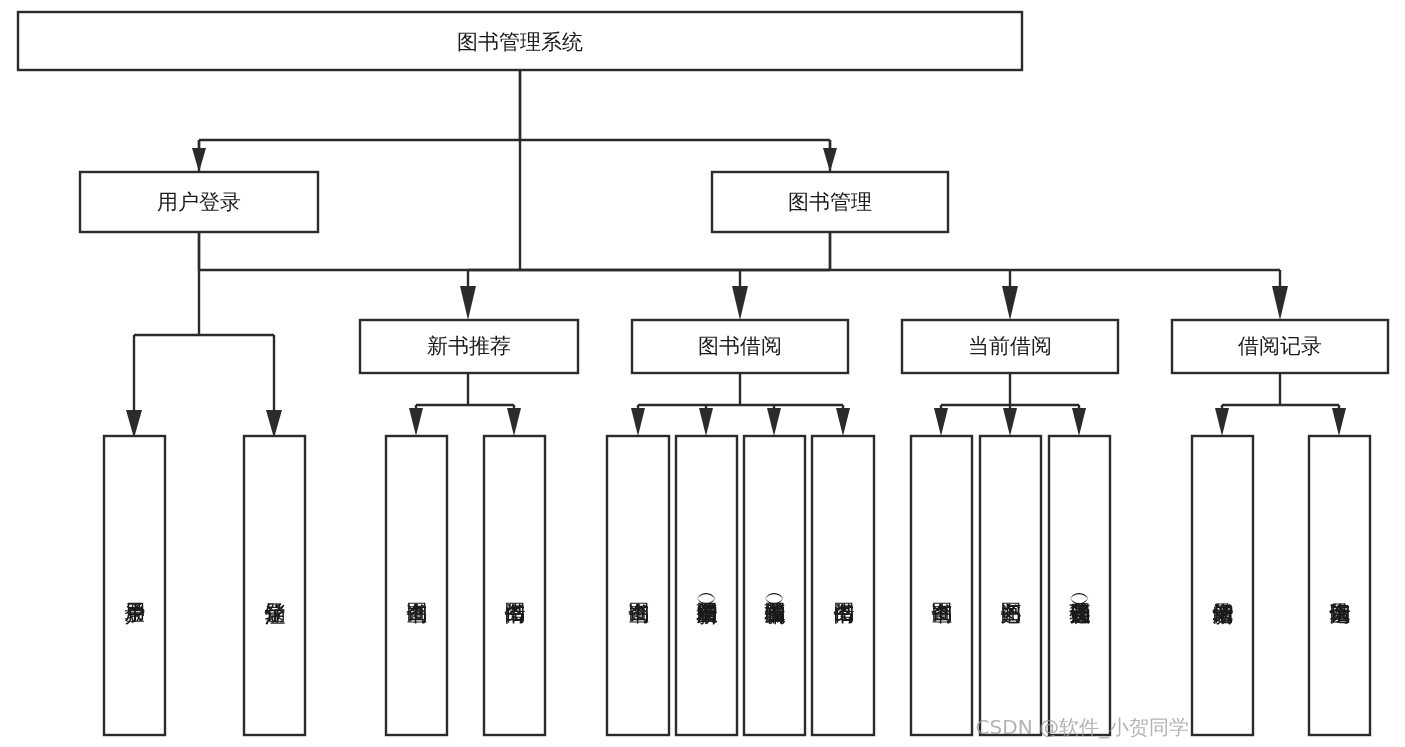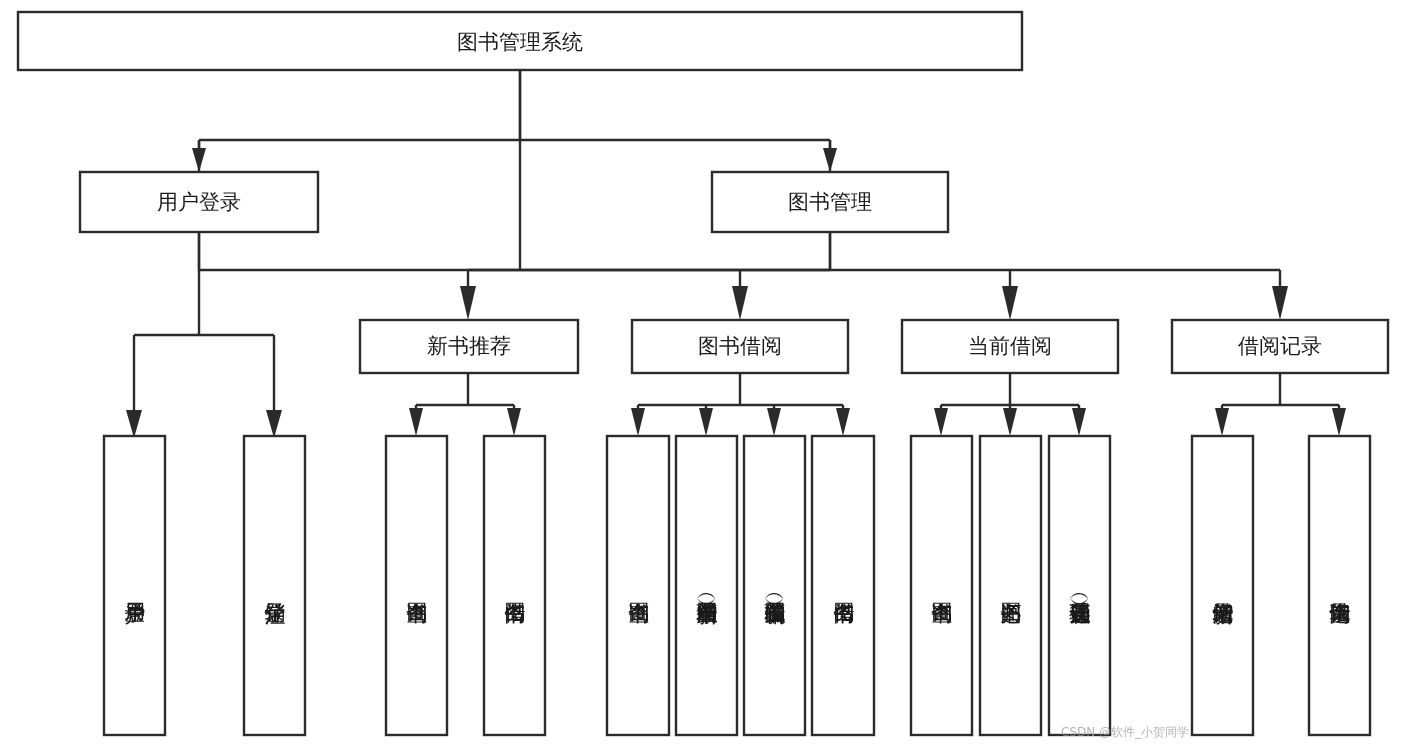--- a/index.html
+++ b/index.html
@@ -69,7 +69,7 @@
     right: 8px;
     bottom: 6px;
     font-family: "DejaVu Sans", "Liberation Sans", sans-serif;
-    font-size: 12px;
+    font-size: 20px;
     color: #9a9a9a;
     opacity: 0.75;
     white-space: nowrap;

